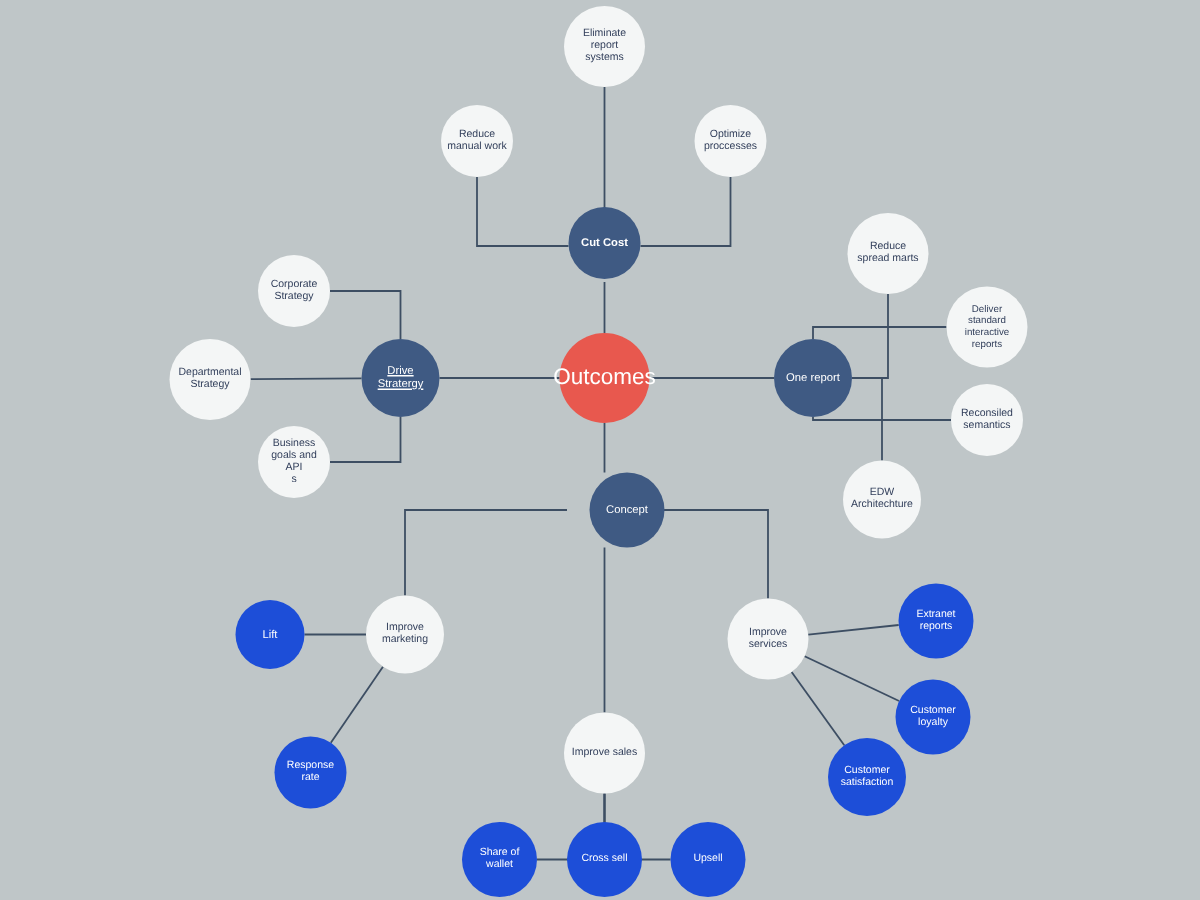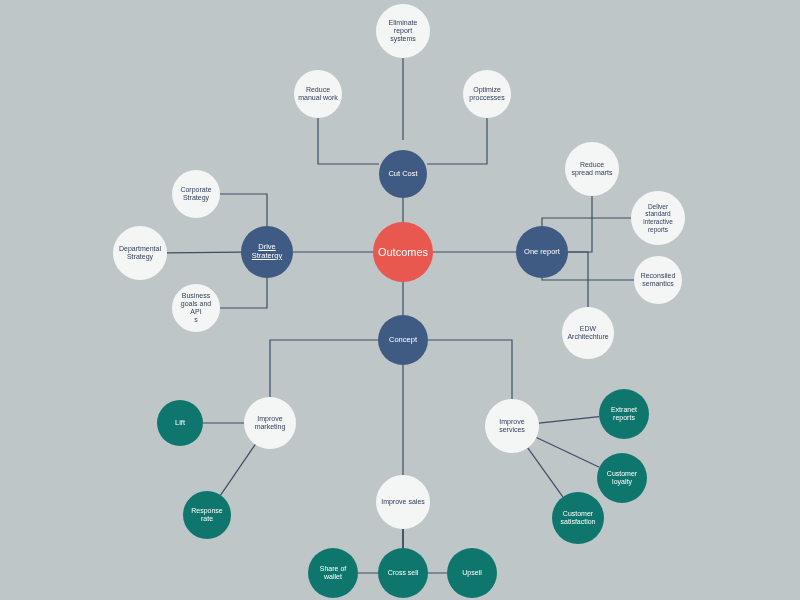--- a/index.html
+++ b/index.html
@@ -96,7 +96,7 @@
       <div class="node node-red" style="left: 373px; top: 222px; width: 60px; height: 60px; font-size: 11px;">
         <span class="node-label">Outcomes</span>
       </div>
-      <div class="node node-navy" style="left: 379px; top: 150px; width: 48px; height: 48px; font-size: 7.5px;">
+      <div class="node node-navy" style="left: 379px; top: 138px; width: 48px; height: 48px; font-size: 7.5px; font-weight: bold;">
         <span class="node-label">Cut Cost</span>
       </div>
       <div class="node node-white" style="left: 376px; top: 4px; width: 54px; height: 54px; font-size: 7px;">

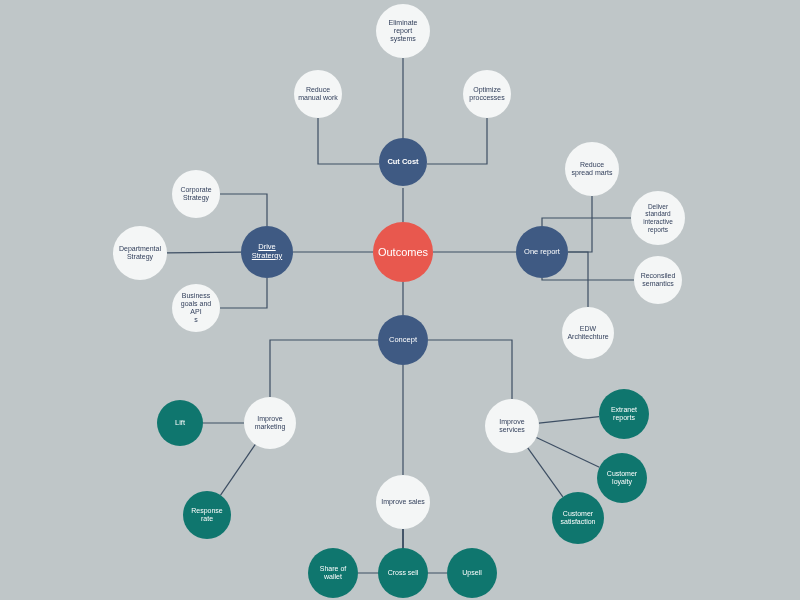--- a/index.html
+++ b/index.html
@@ -93,7 +93,7 @@
       <path d="M 527.7385126371968 447.9385327670015 L 562.844395238255 496.8740054836282" fill="none" stroke="#3d4e63" stroke-width="1.2"></path>
     </svg>
   <div id="node-layer">
-      <div class="node node-red" style="left: 373px; top: 222px; width: 60px; height: 60px; font-size: 11px;">
+      <div class="node node-red" style="left: 373px; top: 222px; width: 60px; height: 60px; font-size: 15px;">
         <span class="node-label">Outcomes</span>
       </div>
       <div class="node node-navy" style="left: 379px; top: 138px; width: 48px; height: 48px; font-size: 7.5px; font-weight: bold;">

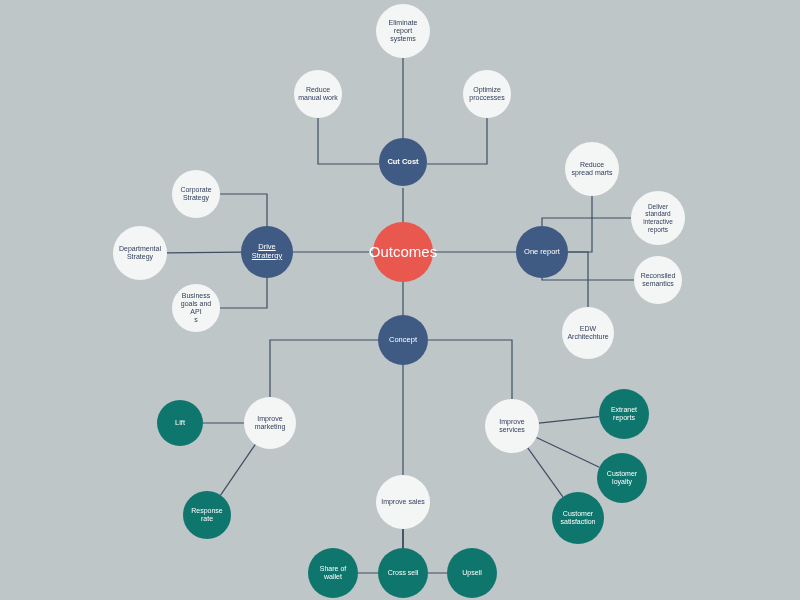--- a/index.html
+++ b/index.html
@@ -150,7 +150,7 @@
         <span class="node-label">EDW
 Architechture</span>
       </div>
-      <div class="node node-navy" style="left: 378px; top: 315px; width: 50px; height: 50px; font-size: 7.5px;">
+      <div class="node node-navy" style="left: 393px; top: 315px; width: 50px; height: 50px; font-size: 7.5px;">
         <span class="node-label">Concept</span>
       </div>
       <div class="node node-white" style="left: 244px; top: 397px; width: 52px; height: 52px; font-size: 7px;">

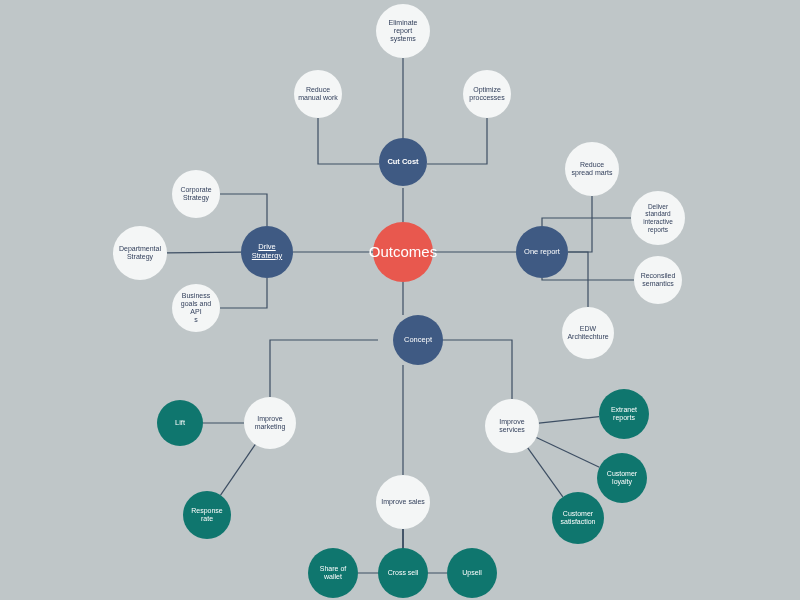--- a/index.html
+++ b/index.html
@@ -57,7 +57,7 @@
     color: #ffffff;
   }
   .node-green {
-    background: #0f766e;
+    background: #1d4ed8;
     color: #ffffff;
   }
 </style>

